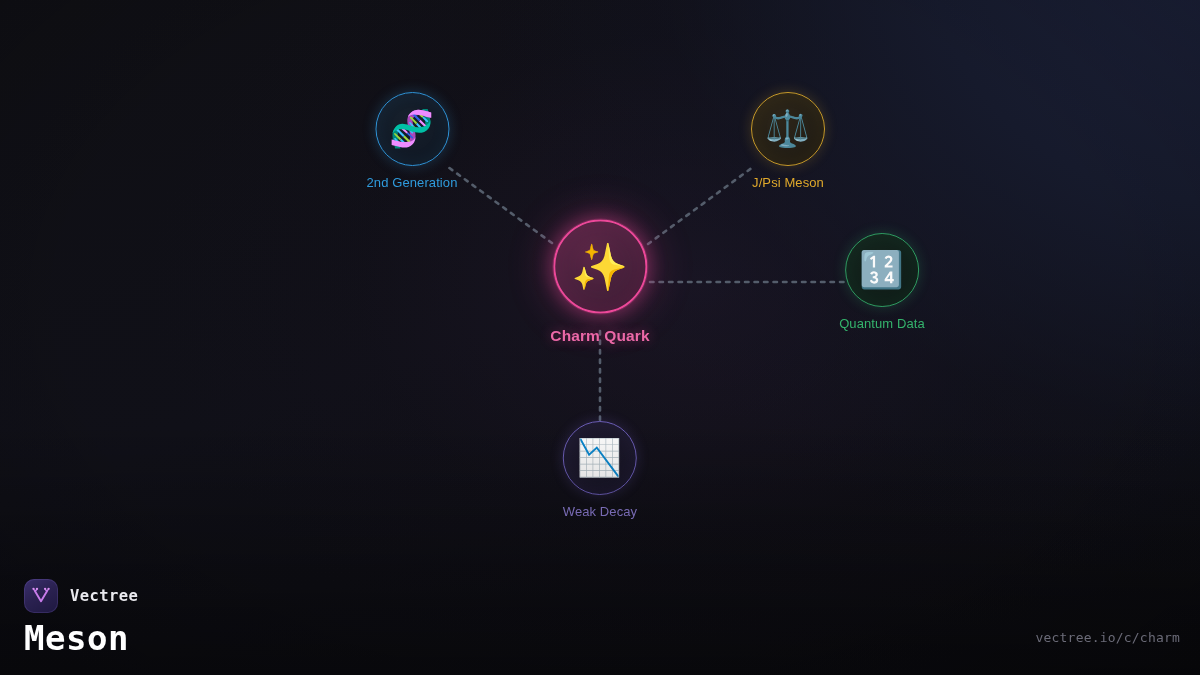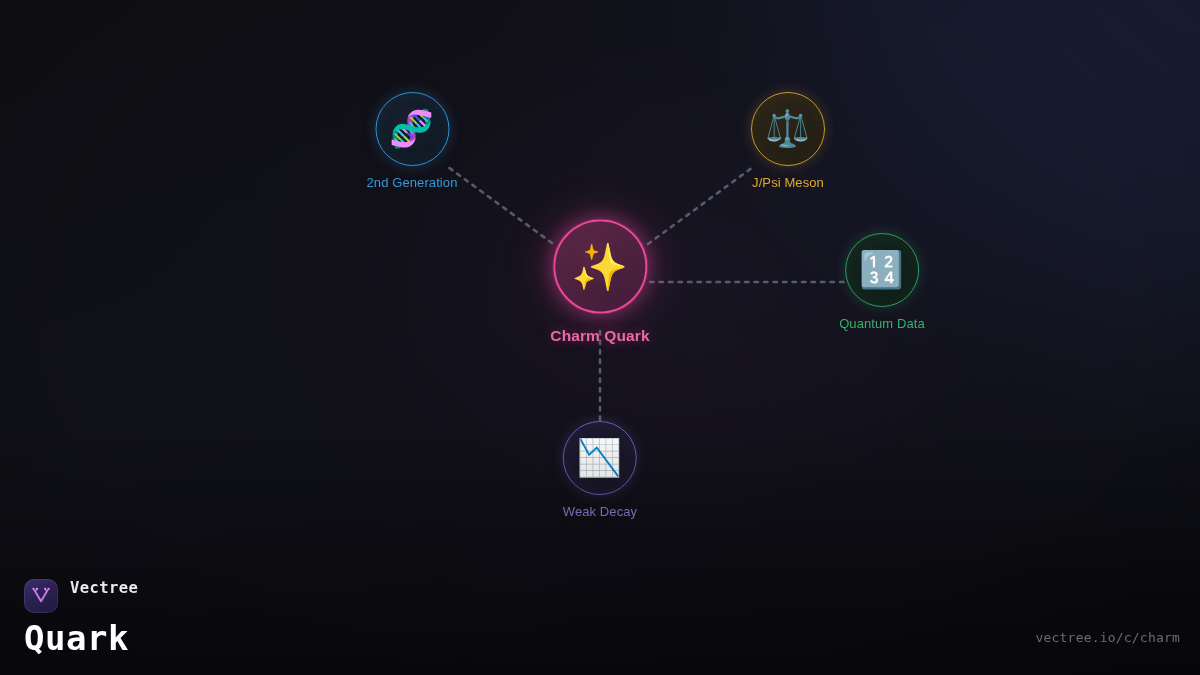--- a/index.html
+++ b/index.html
@@ -140,6 +140,7 @@
   }
   #brand-row {
     display: flex;
+    align-items: center;
     gap: 12px;
   }
   #brand-logo {

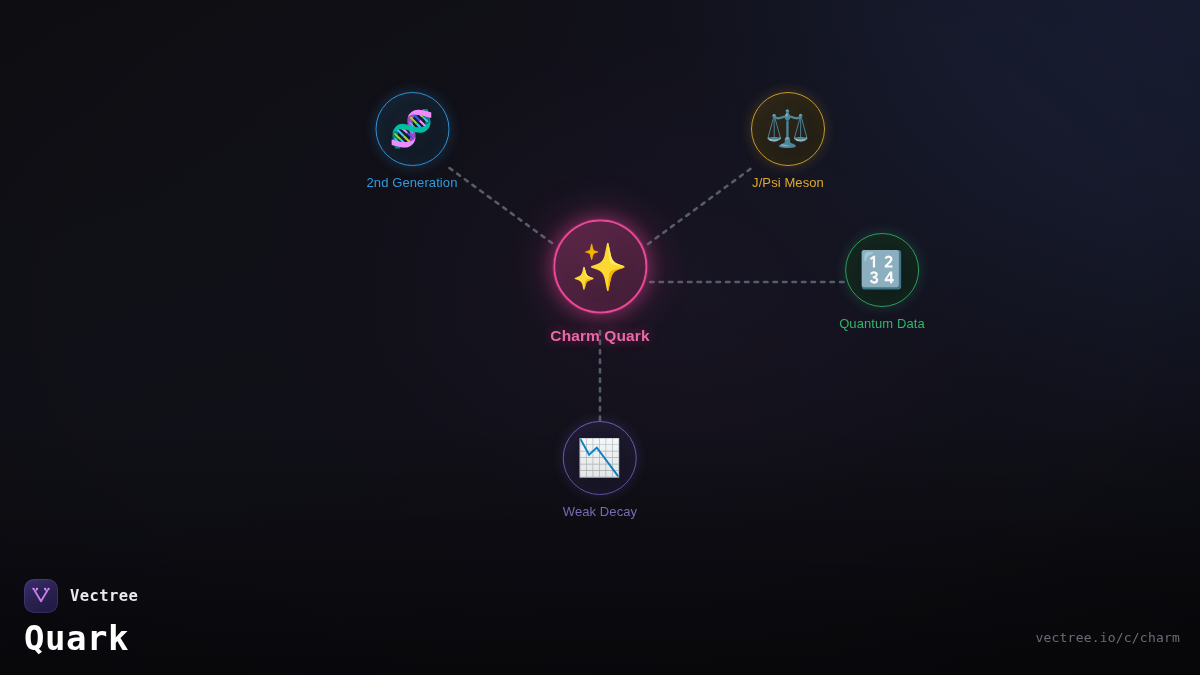--- a/index.html
+++ b/index.html
@@ -244,7 +244,7 @@
     </div>
     <span id="brand-name">Vectree</span>
   </div>
-  <div id="page-title">Quark</div>
+  <div id="page-title">Meson</div>
 </div>
 
 <div id="footer-url">vectree.io/c/charm</div>

